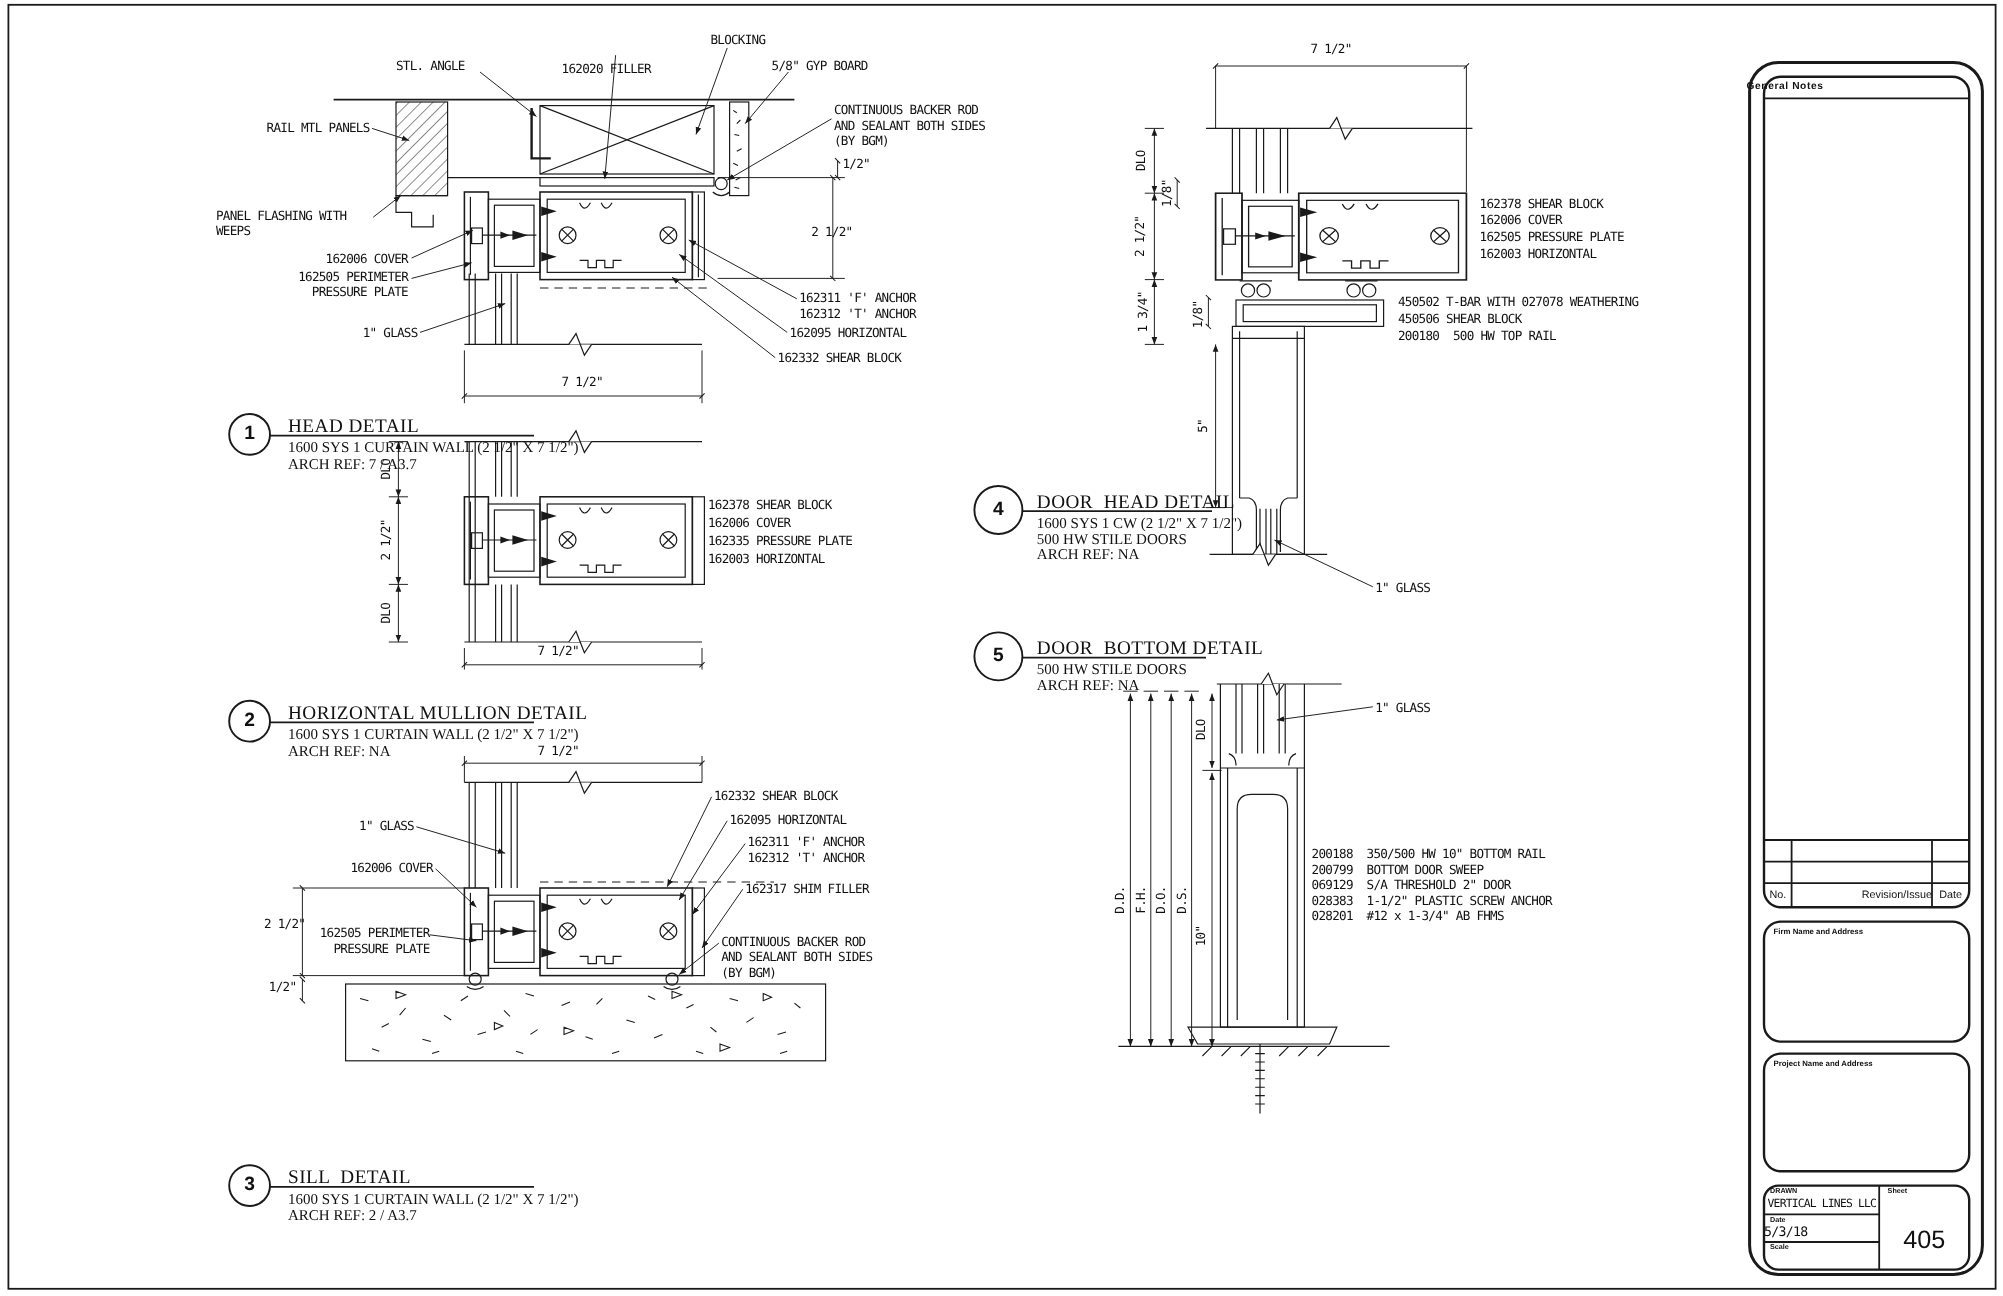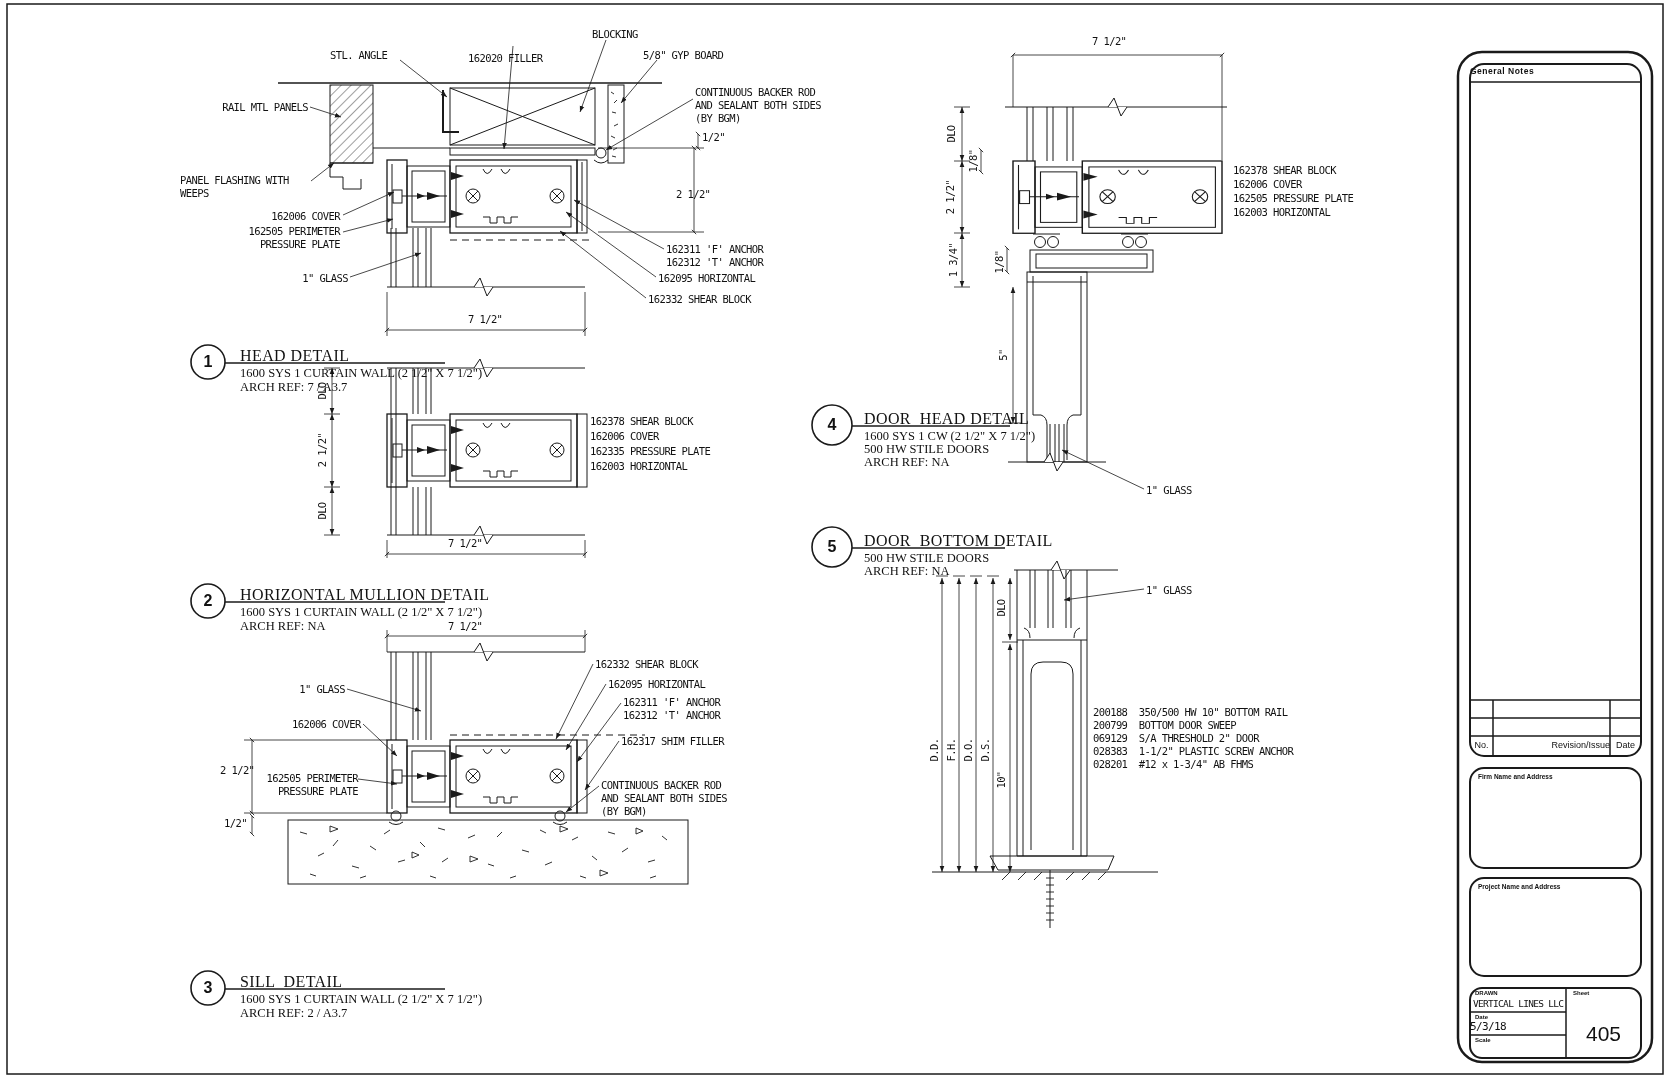--- a/index.html
+++ b/index.html
@@ -422,7 +422,7 @@
 <div class="ttl" style="left:864px;top:551px">500 HW STILE DOORS</div>
 <div class="ttl" style="left:864px;top:564px">ARCH REF: NA</div>
 
-<div class="tb head" style="left:1470px;top:66px;width:171px;">General Notes</div>
+<div class="tb head" style="left:1402px;top:66px;width:171px;text-align:center">General Notes</div>
 <div class="tb small" style="left:1470px;top:740px;width:23px;text-align:center">No.</div>
 <div class="tb small" style="left:1493px;top:740px;width:117px;text-align:right">Revision/Issue</div>
 <div class="tb small" style="left:1610px;top:740px;width:31px;text-align:center">Date</div>

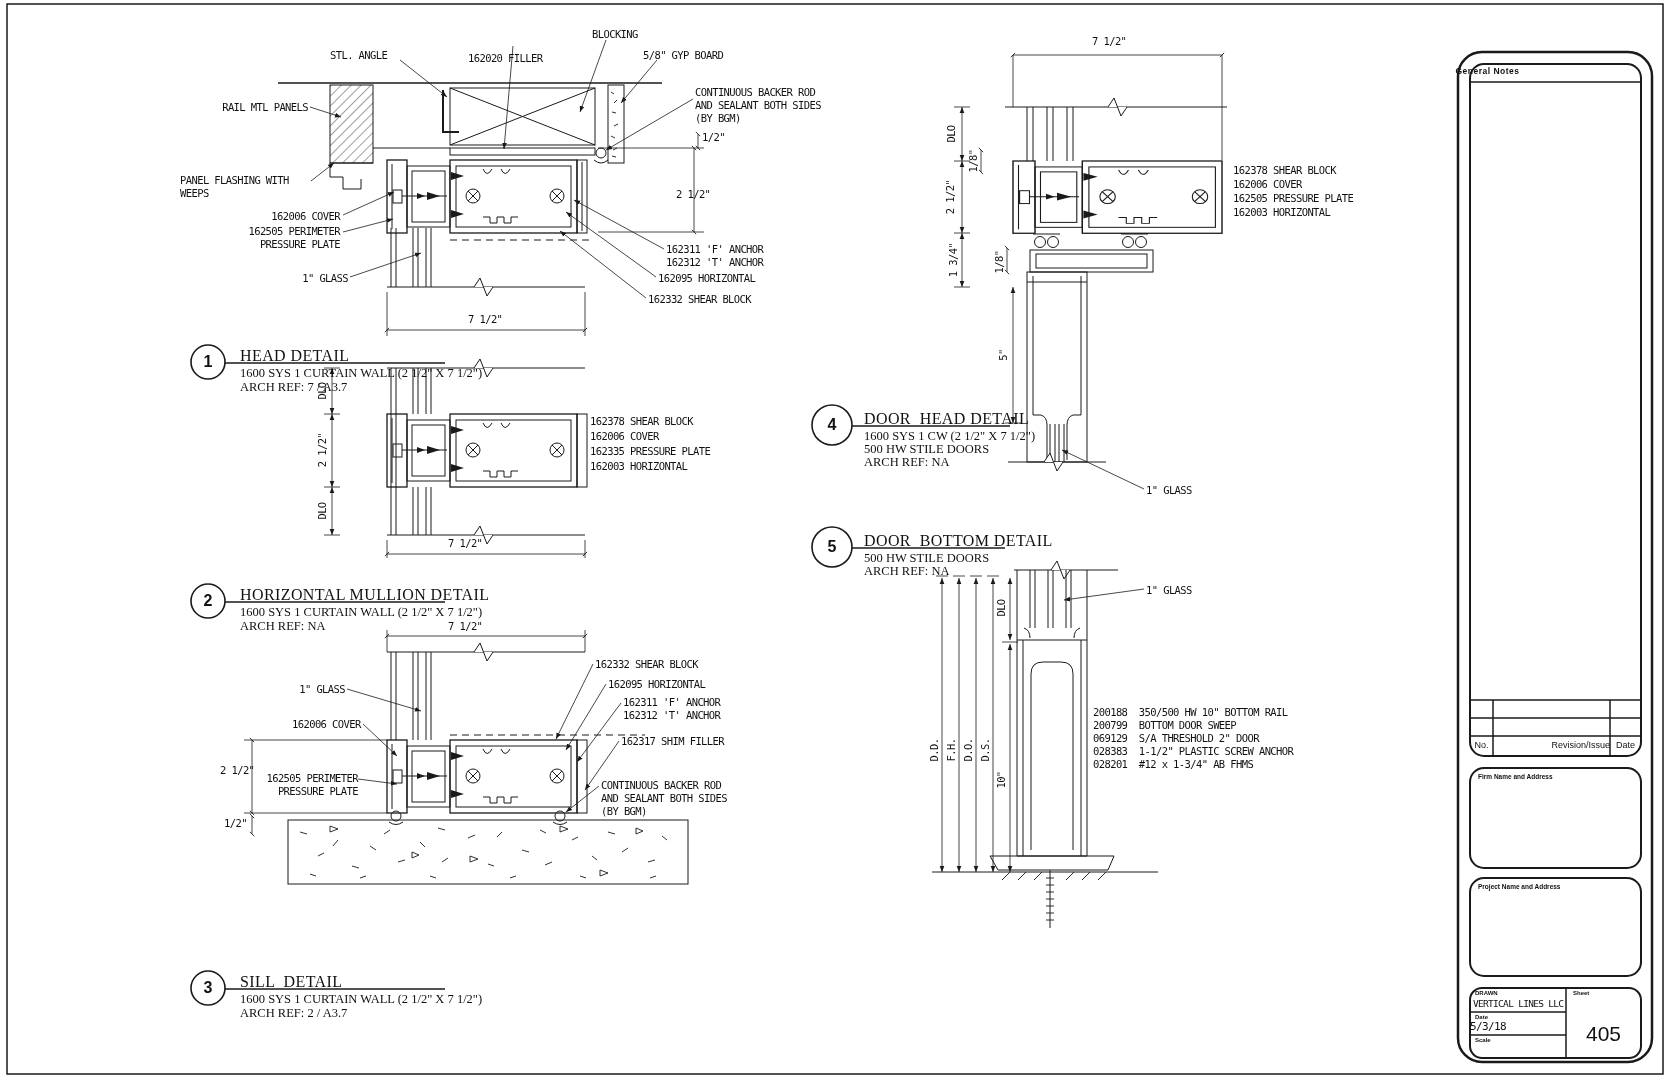--- a/index.html
+++ b/index.html
@@ -396,6 +396,9 @@
 162006 COVER
 162505 PRESSURE PLATE
 162003 HORIZONTAL</div>
+<div class="cad lh14" style="left:1165px;top:245px">450502 T-BAR WITH 027078 WEATHERING
+450506 SHEAR BLOCK
+200180  500 HW TOP RAIL</div>
 <div class="cad" style="left:1146px;top:484px">1" GLASS</div>
 
 <div class="bubnum" style="left:832px;top:425px">4</div>

